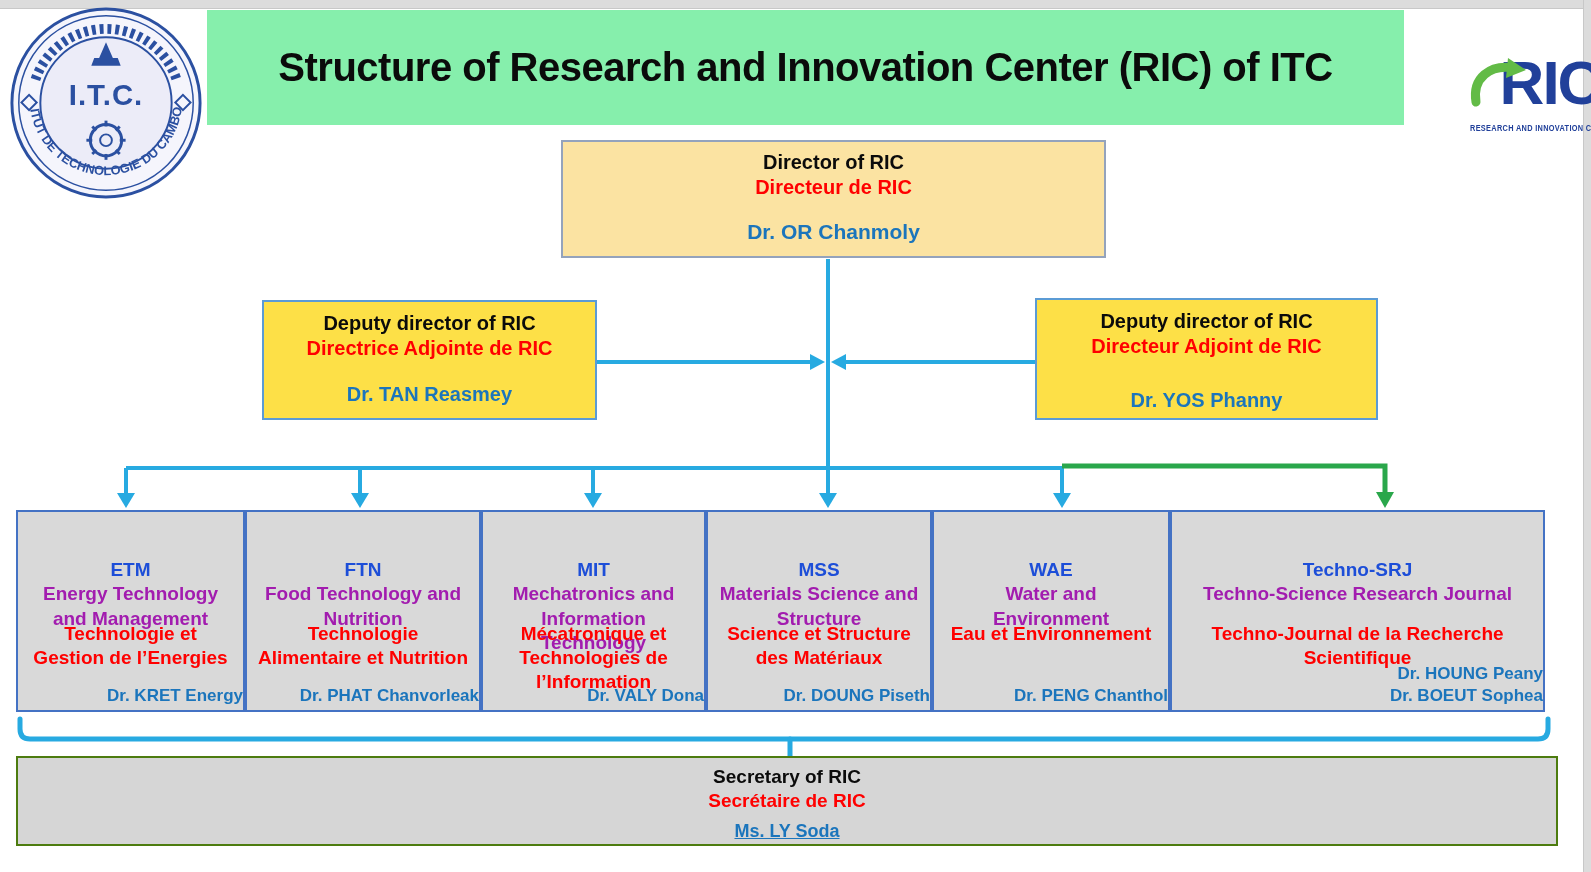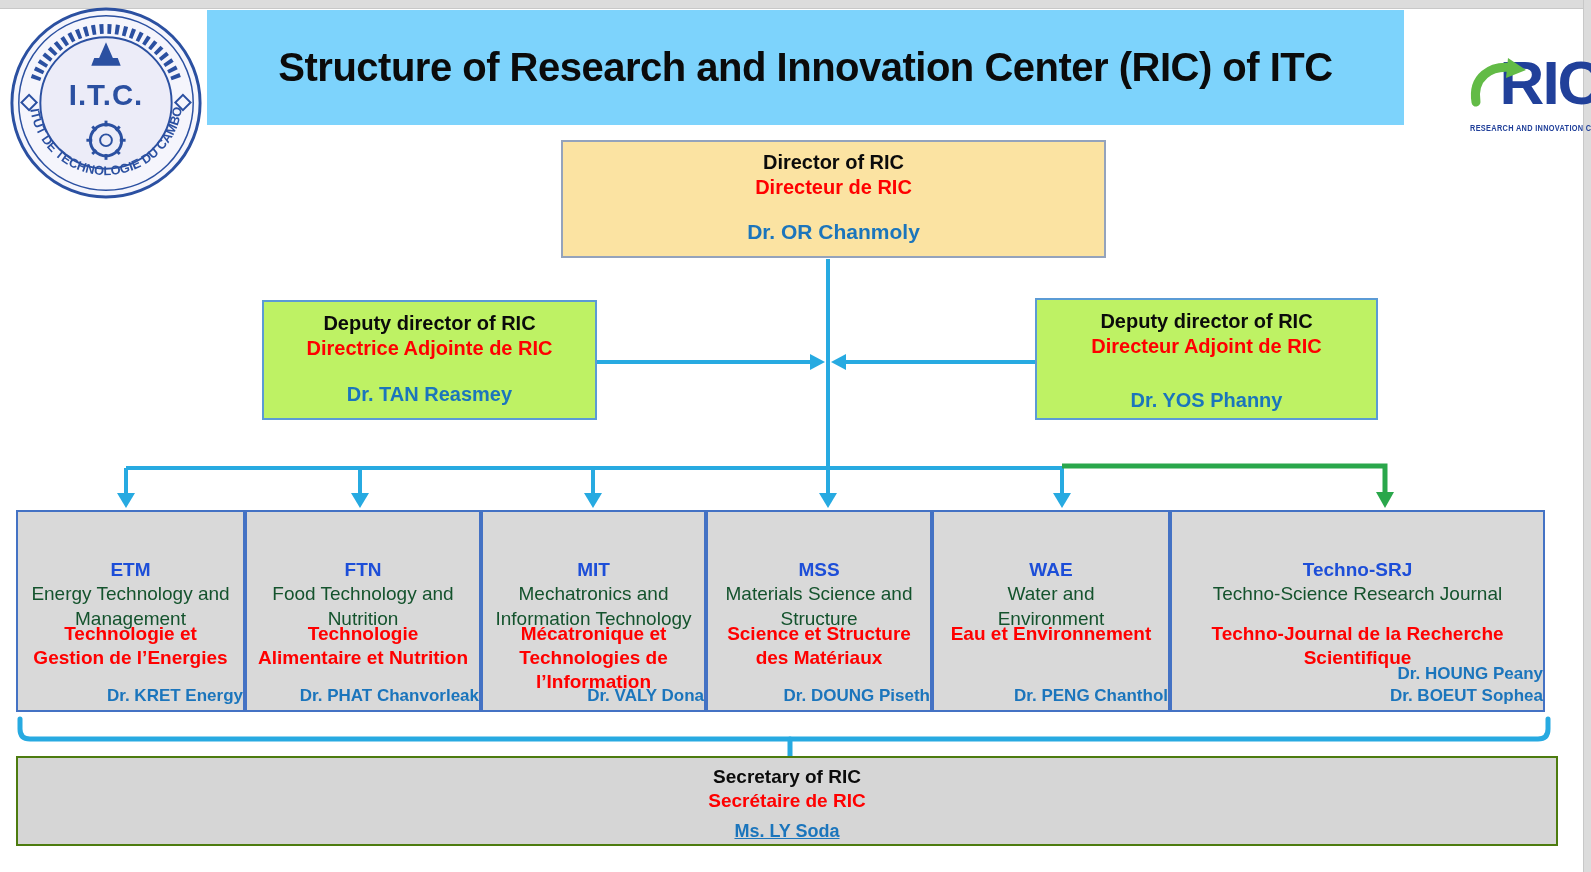--- a/index.html
+++ b/index.html
@@ -8,7 +8,7 @@
   .top-strip{position:absolute;left:0;top:0;width:1591px;height:8px;background:#dcdcdc;border-bottom:1px solid #c8c8c8;}
   .right-strip{position:absolute;right:0;top:0;width:7px;height:872px;background:#dcdcdc;border-left:1px solid #c8c8c8;}
 
-  .banner{position:absolute;left:207px;top:10px;width:1197px;height:115px;background:#7dd3fc;
+  .banner{position:absolute;left:207px;top:10px;width:1197px;height:115px;background:#86efac;
           display:flex;align-items:center;justify-content:center;}
   .banner .title{font-size:40px;font-weight:700;color:#0b0b0b;letter-spacing:-0.5px;}
 

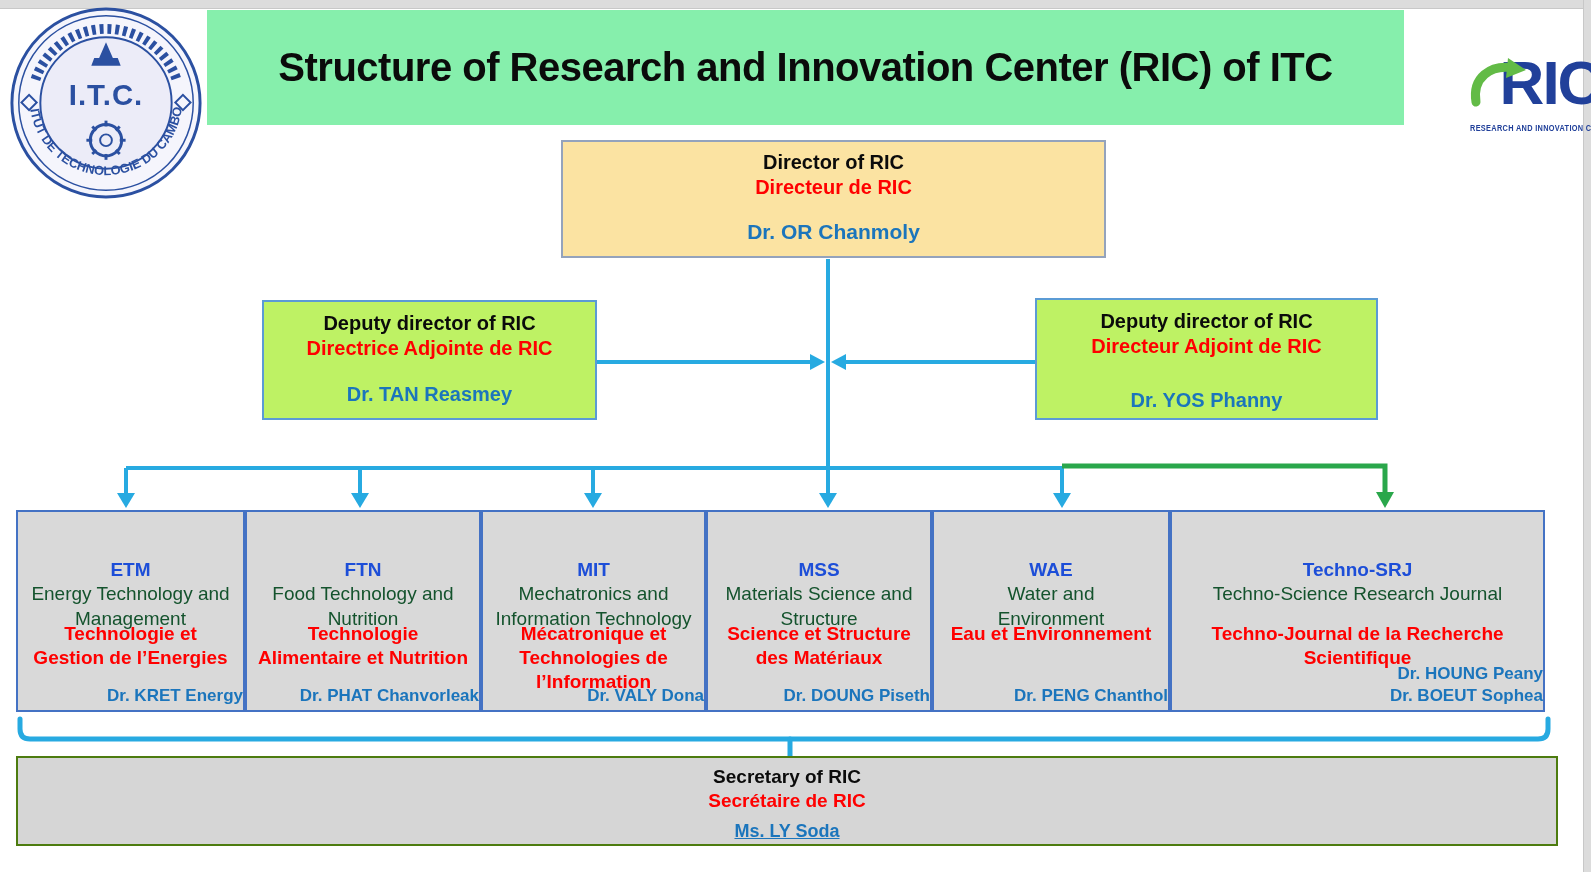--- a/index.html
+++ b/index.html
@@ -21,7 +21,7 @@
   .director{left:561px;top:140px;width:545px;height:118px;background:#FBE3A2;border:2px solid #94A3BC;padding-top:8px;}
   .deputy-l{left:262px;top:300px;width:335px;height:120px;}
   .deputy-r{left:1035px;top:298px;width:343px;height:122px;}
-  .deputy{background:#bef264;border:2px solid #5B9BD5;padding-top:9px;}
+  .deputy{background:#fde047;border:2px solid #5B9BD5;padding-top:9px;}
   .t-en{font-size:20px;font-weight:700;color:#0b0b0b;line-height:1.25;}
   .t-fr{font-size:20px;font-weight:700;color:#FF0000;line-height:1.25;}
   .t-name{font-size:20px;font-weight:700;color:#1B75BC;margin-top:22px;}

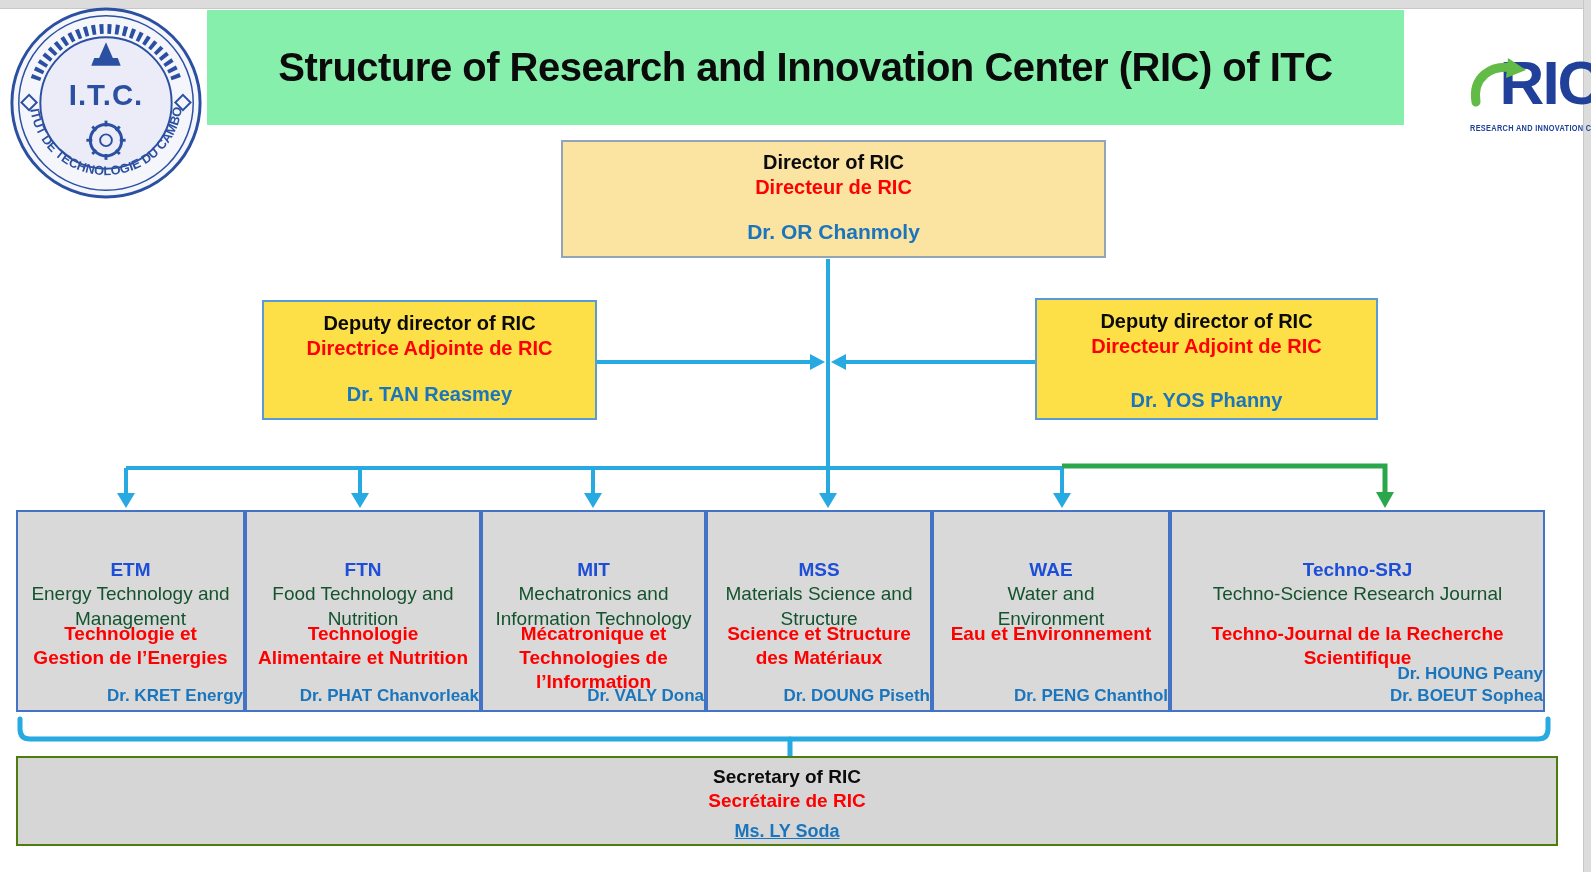--- a/index.html
+++ b/index.html
@@ -30,7 +30,7 @@
 
   .dept{top:510px;height:202px;background:#D9D9D9;border:2px solid #4472C4;padding-top:5px;}
   .dept .abbr{font-size:19px;font-weight:700;color:#1d4ed8;line-height:1.28;margin-top:41px;}
-  .dept .en{font-size:19px;font-weight:400;color:#14532d;line-height:1.28;padding:0 7px;}
+  .dept .en{font-size:19px;font-weight:700;color:#a21caf;line-height:1.28;padding:0 7px;}
   .dept .fr{position:absolute;left:0;right:0;top:110px;font-size:19px;font-weight:700;color:#FF0000;line-height:1.26;padding:0 10px;}
   .dept .heads{position:absolute;left:0;right:0;bottom:3px;font-size:17px;font-weight:700;color:#1B75BC;line-height:1.3;text-align:right;}
   .d-etm{left:16px;width:229px;}

